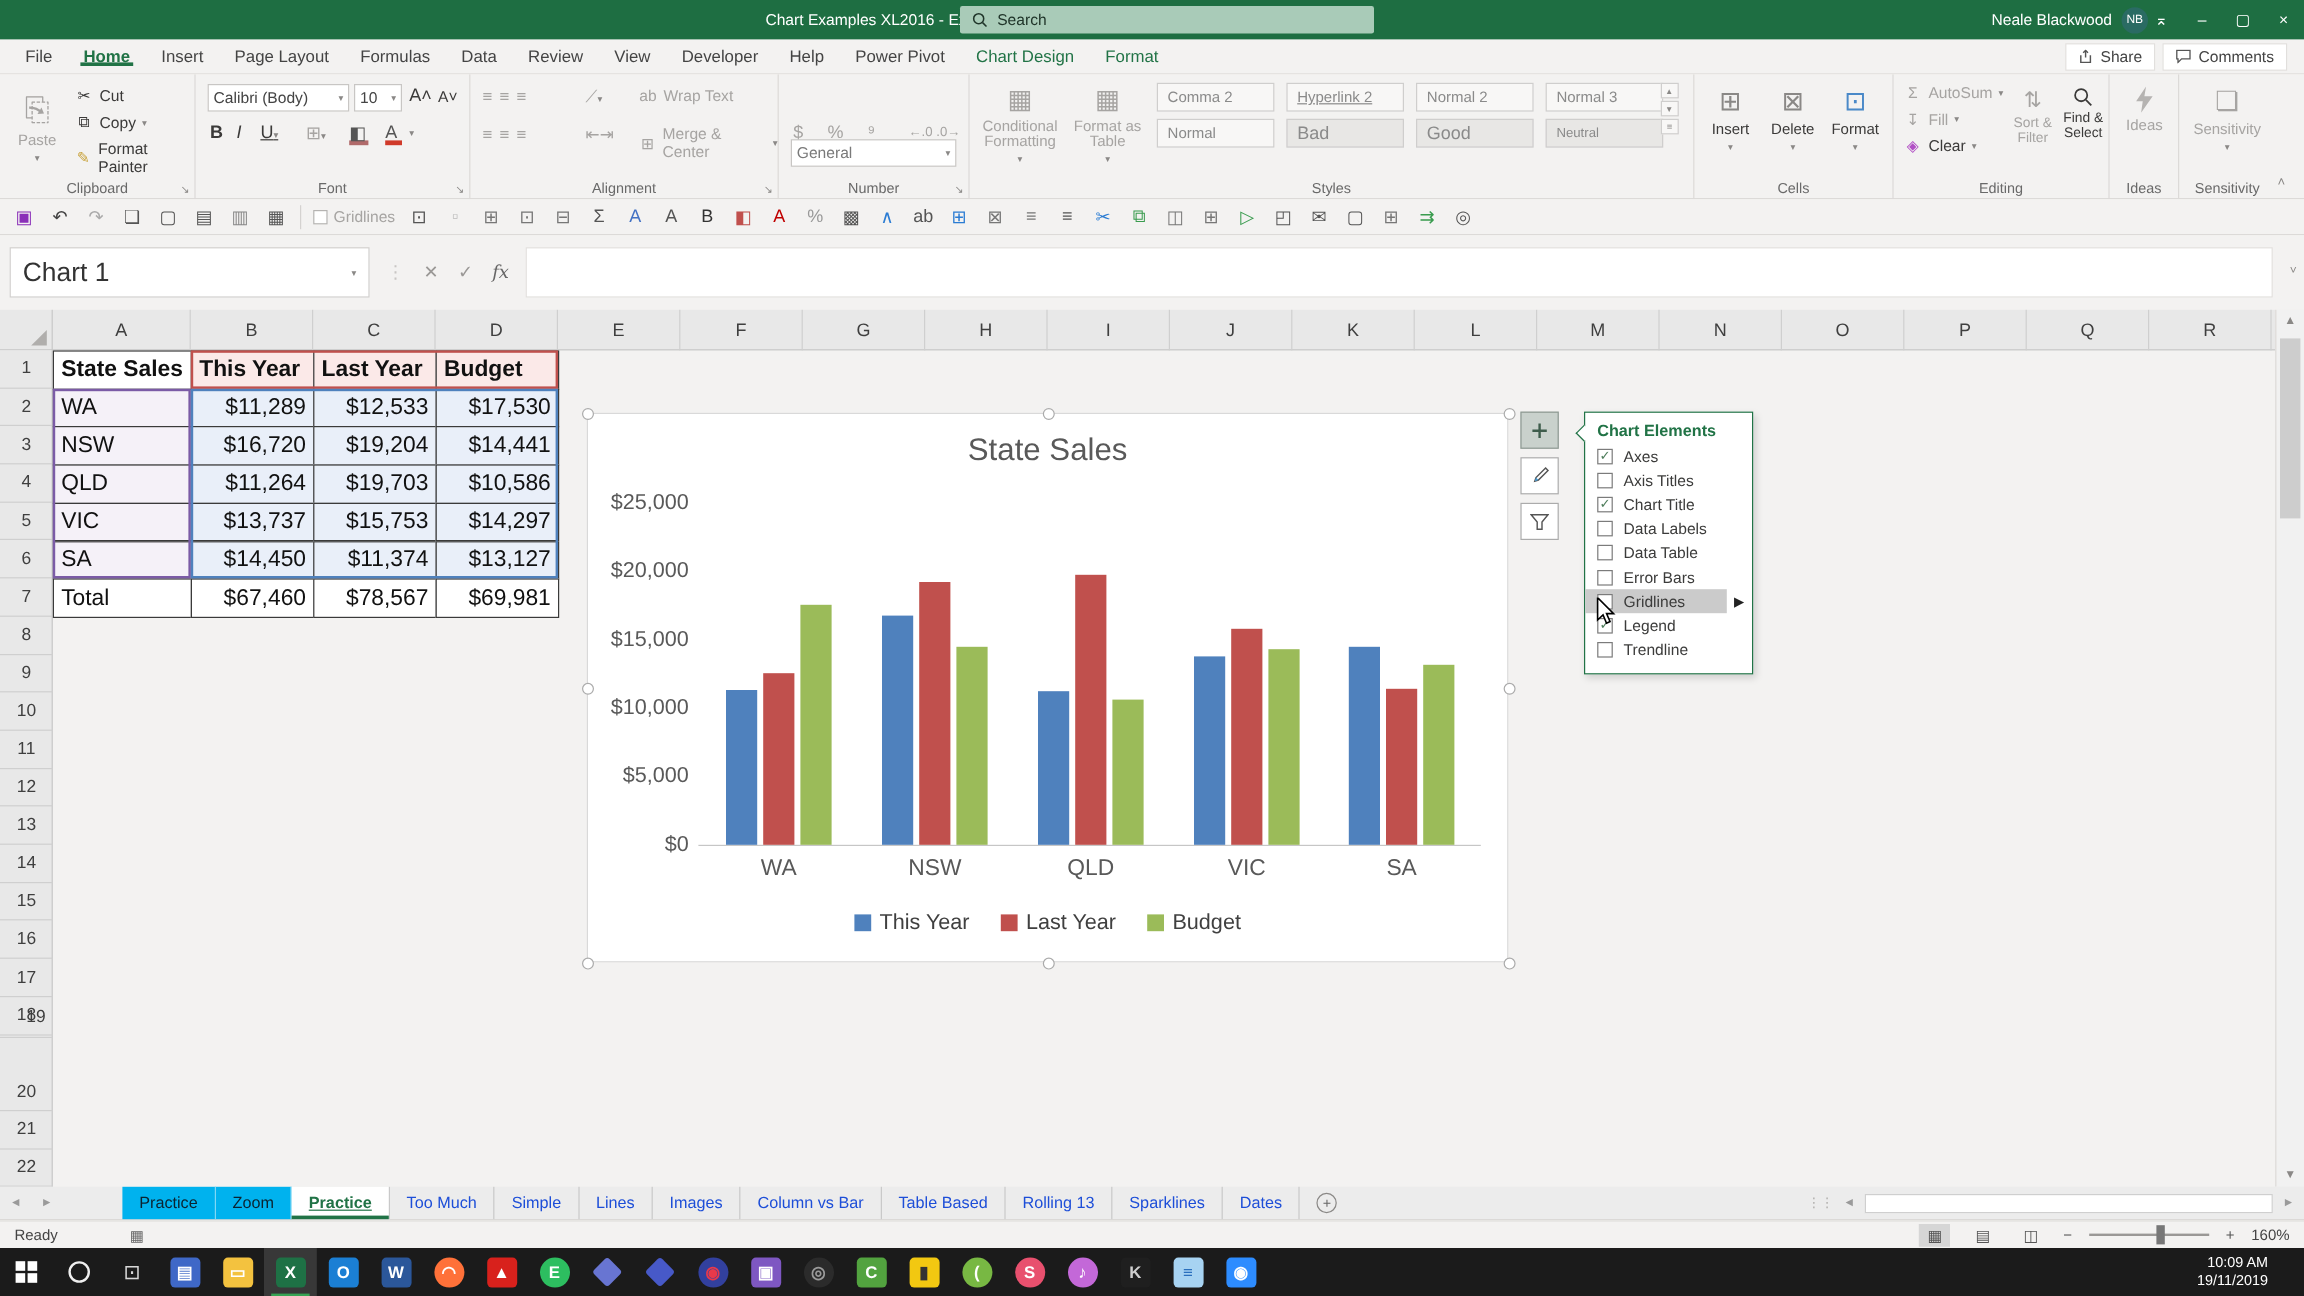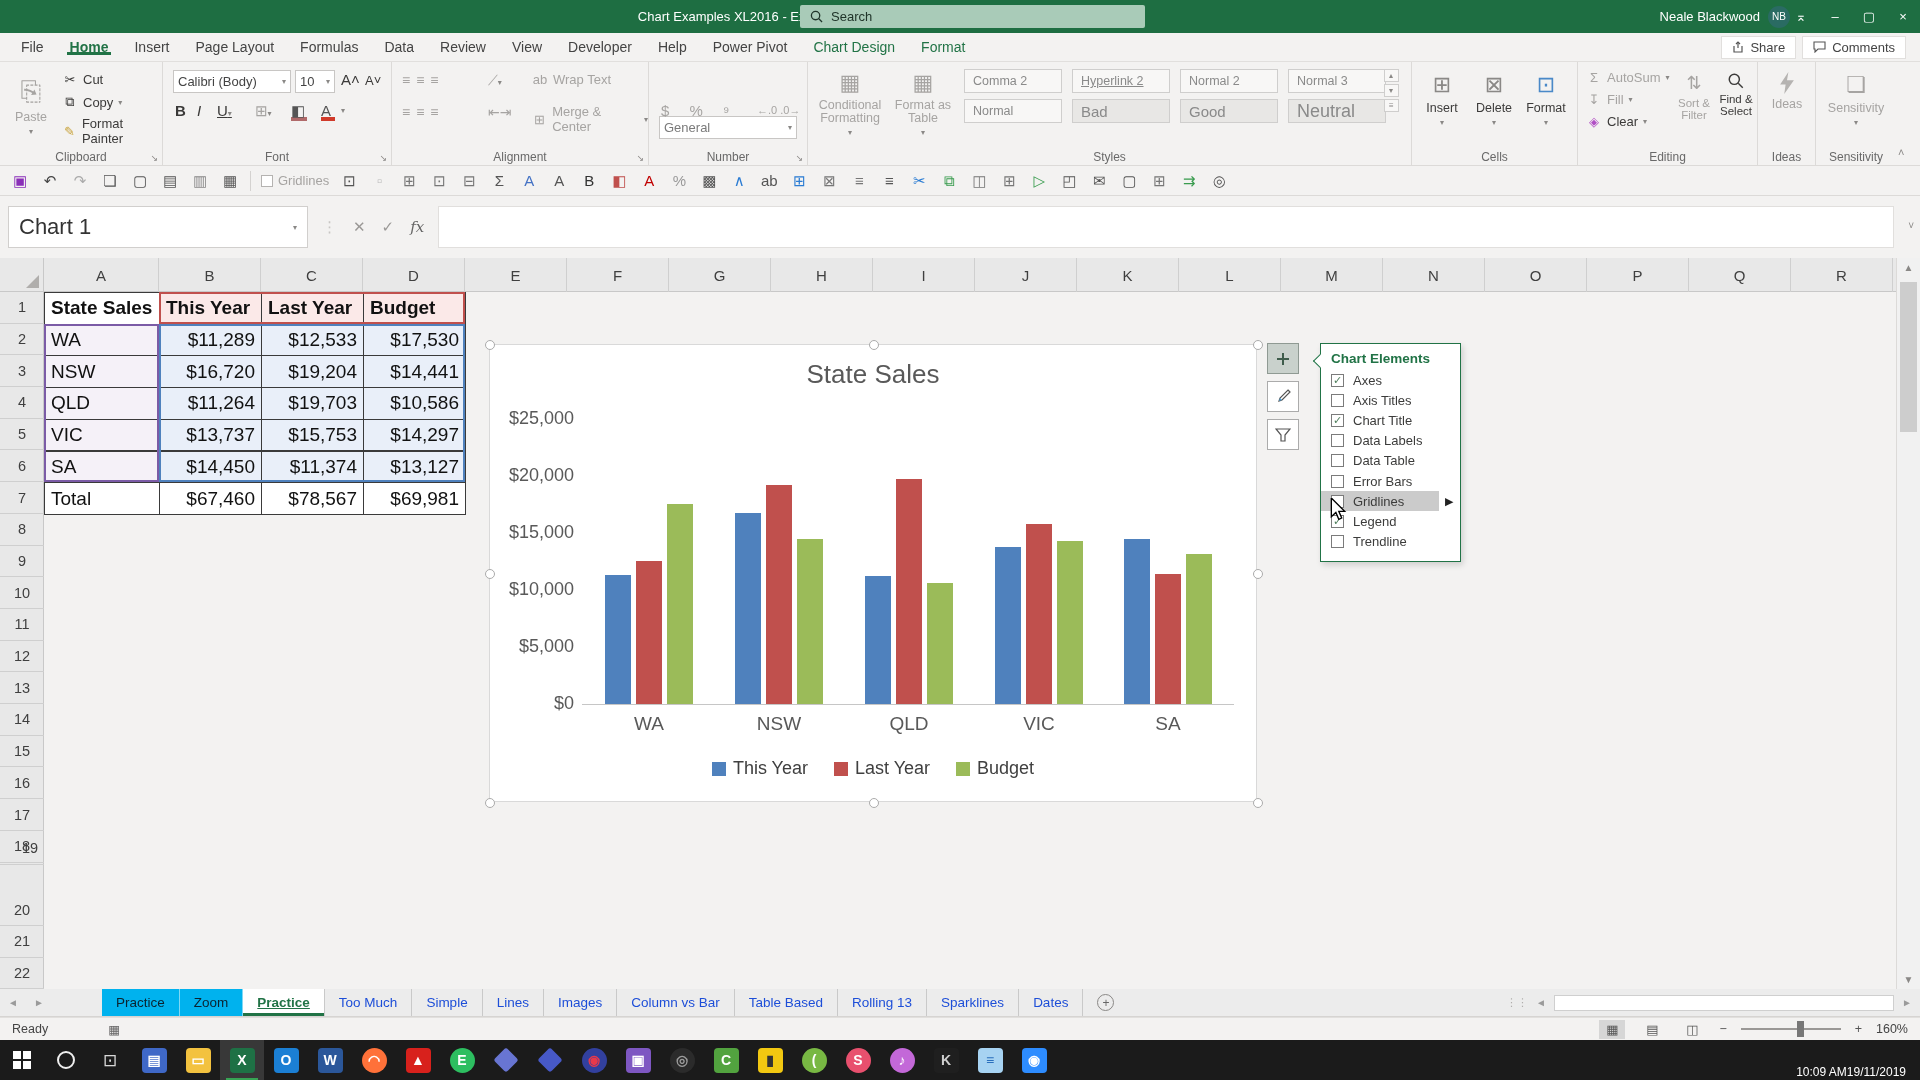--- a/index.html
+++ b/index.html
@@ -285,7 +285,7 @@
             <div class="galcell">Normal</div>
             <div class="galcell" style="font-size: 15px; background: rgb(232, 231, 229);">Bad</div>
             <div class="galcell" style="font-size: 15px; background: rgb(232, 231, 229);">Good</div>
-            <div class="galcell" style="font-size: 18px; background: rgb(232, 231, 229);">Neutral</div>
+            <div class="galcell" style="font-size: 11px; background: rgb(232, 231, 229);">Neutral</div>
           </div>
         </div>
       <div class="abs" style="left:576px;top:7px;display:flex;flex-direction:column;gap:2px;">

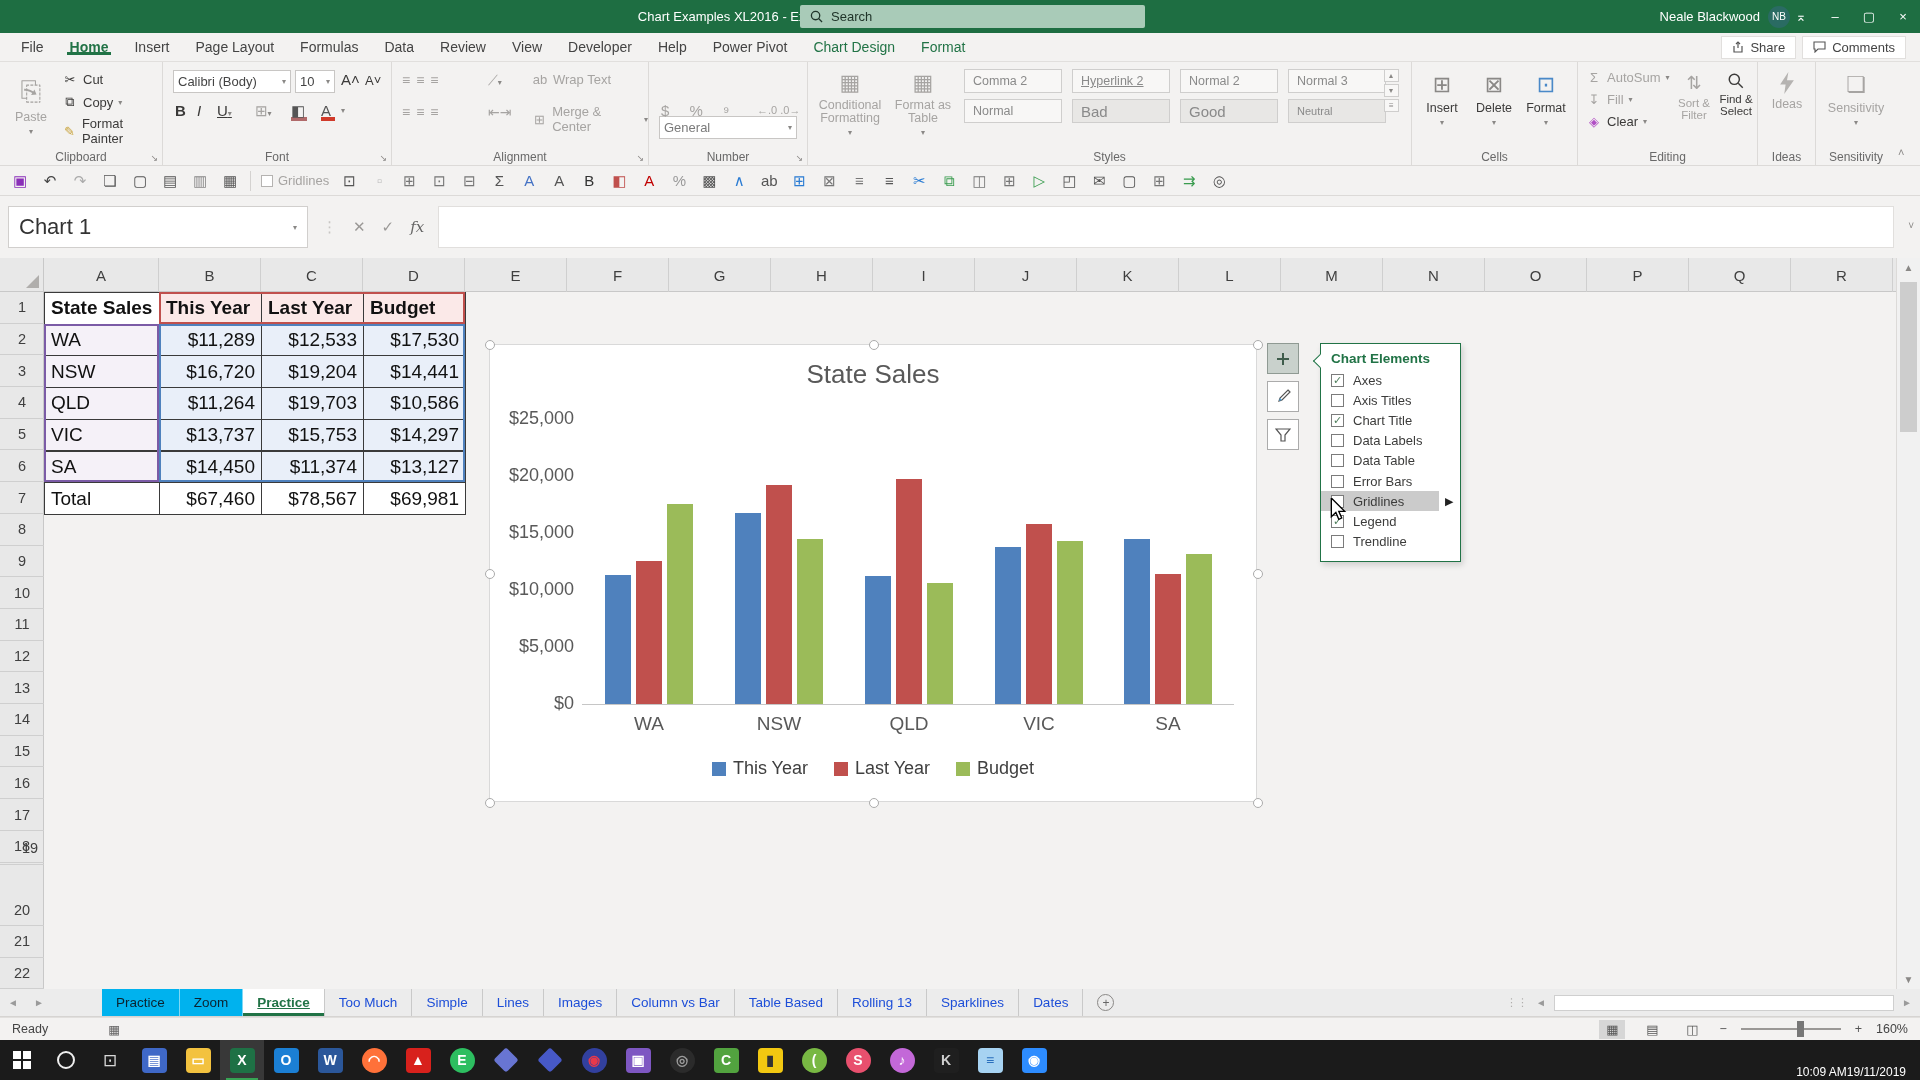--- a/index.html
+++ b/index.html
@@ -123,7 +123,7 @@
   .tkslot.active::after { content:""; position:absolute; left:6px; right:6px; bottom:0; height:2px; background:#37a354; }
   .tktile { width:25px; height:25px; border-radius:4px; display:flex; align-items:center; justify-content:center; font-size:14px; font-weight:bold; }
   .tkround { border-radius:50% !important; }
-  #tk-clock { margin-left:auto; display:flex; flex-direction:row; justify-content:center; align-items:flex-end; padding-right:14px; color:#fff; font-size:12px; line-height:15px; }
+  #tk-clock { margin-left:auto; display:flex; flex-direction:column; justify-content:center; align-items:flex-end; padding-right:30px; color:#fff; font-size:12px; line-height:15px; }
   .startgrid { display:grid; grid-template-columns:8px 8px; grid-template-rows:8px 8px; gap:2px; }
   .startgrid div { background:#fff; }
   .ringicon { width:18px; height:18px; border:2px solid #efefef; border-radius:50%; }

